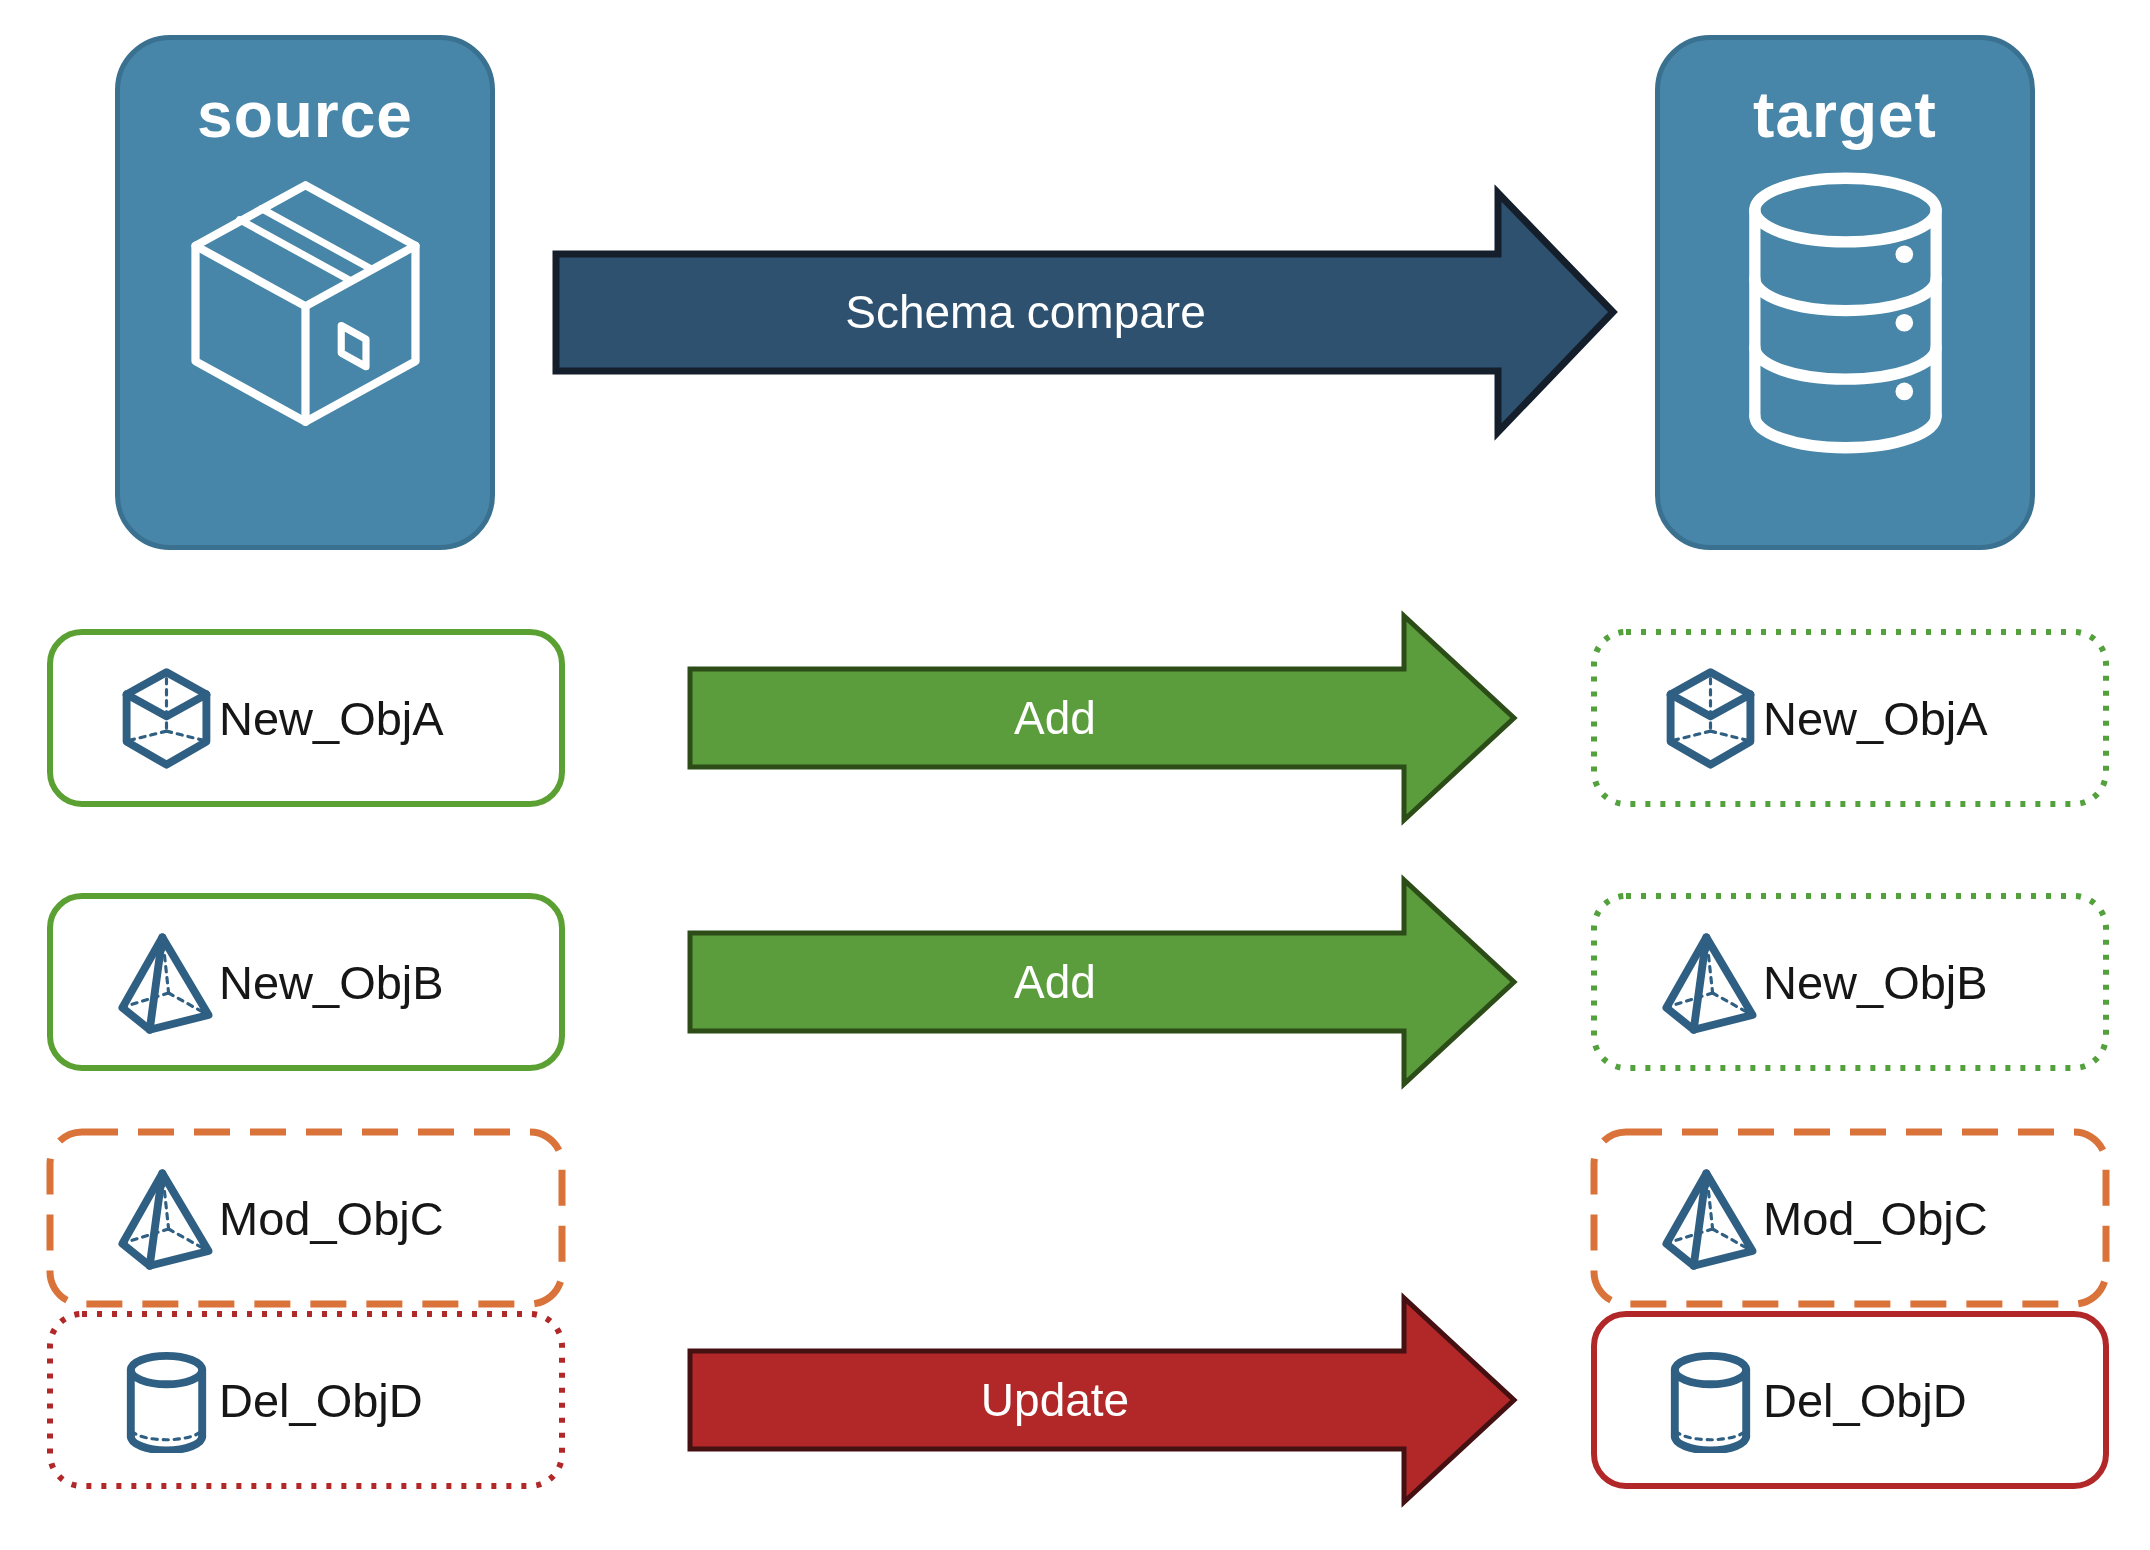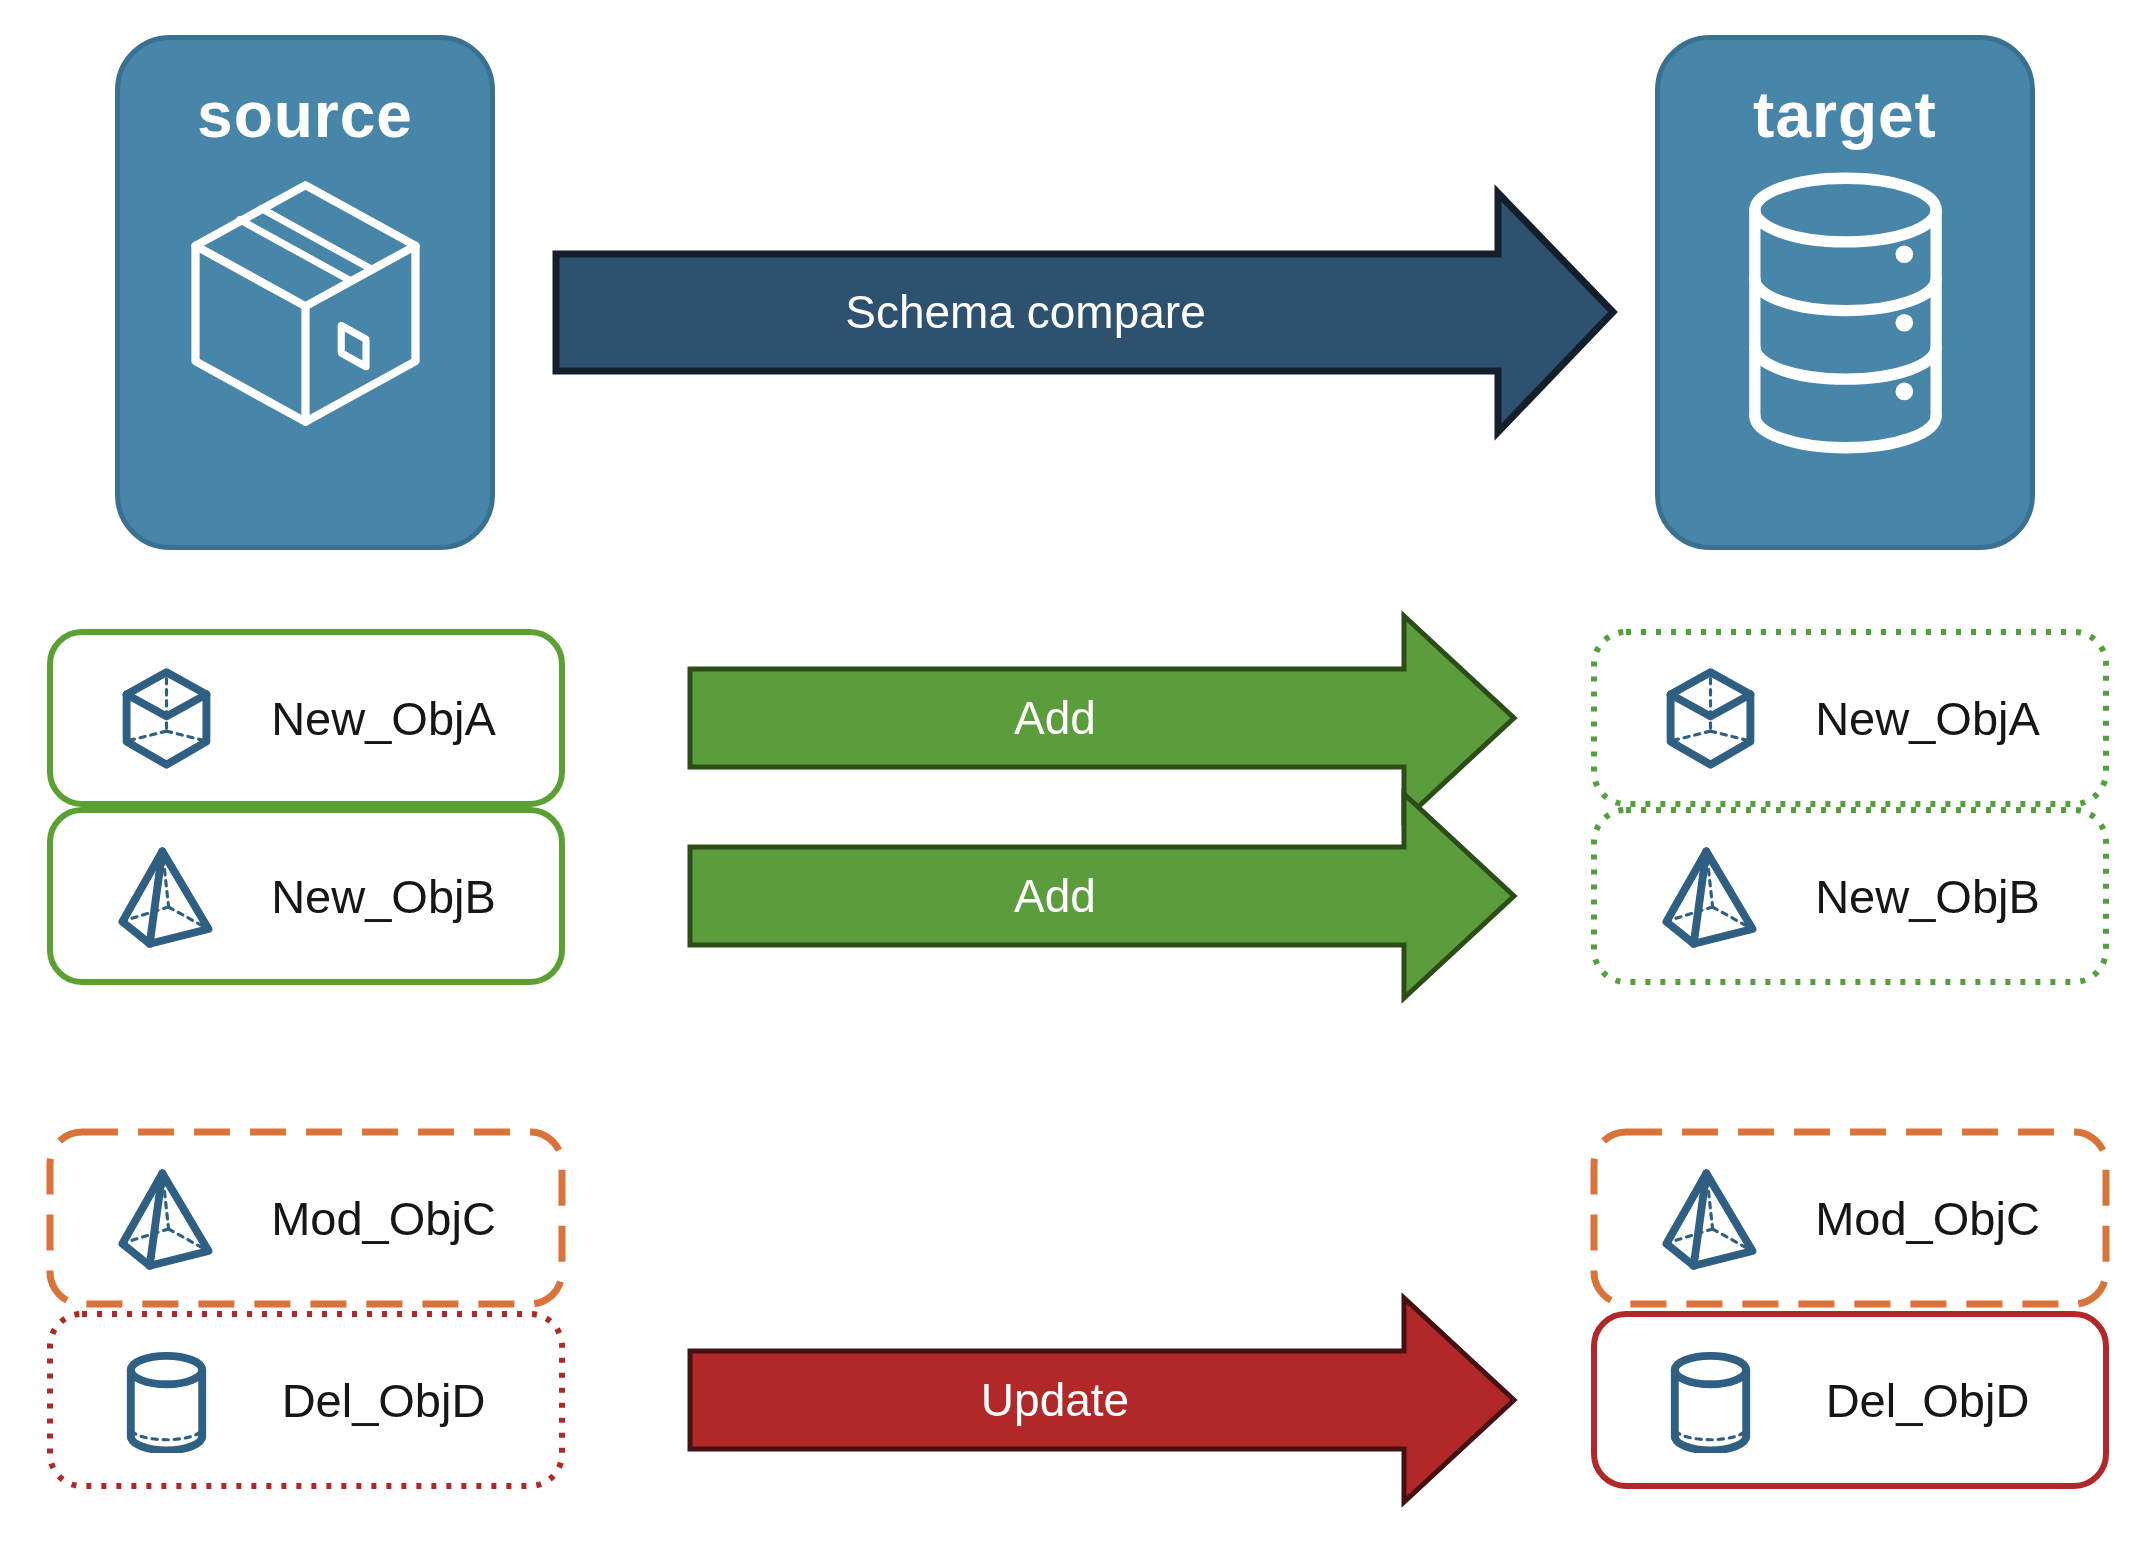--- a/index.html
+++ b/index.html
@@ -45,7 +45,7 @@
   .box-border rect{fill:none;}
   .obj-icon{width:105px;height:105px;color:var(--icon-blue);flex:0 0 auto;position:relative;}
   .obj-label{
-    flex:1;text-align:center;font-size:47px;color:var(--label-text);
+    flex:1;font-size:47px;color:var(--label-text);
     padding-right:18px;position:relative;
   }
   .action-arrow{position:absolute;left:688px;top:0;width:830px;height:212px;}

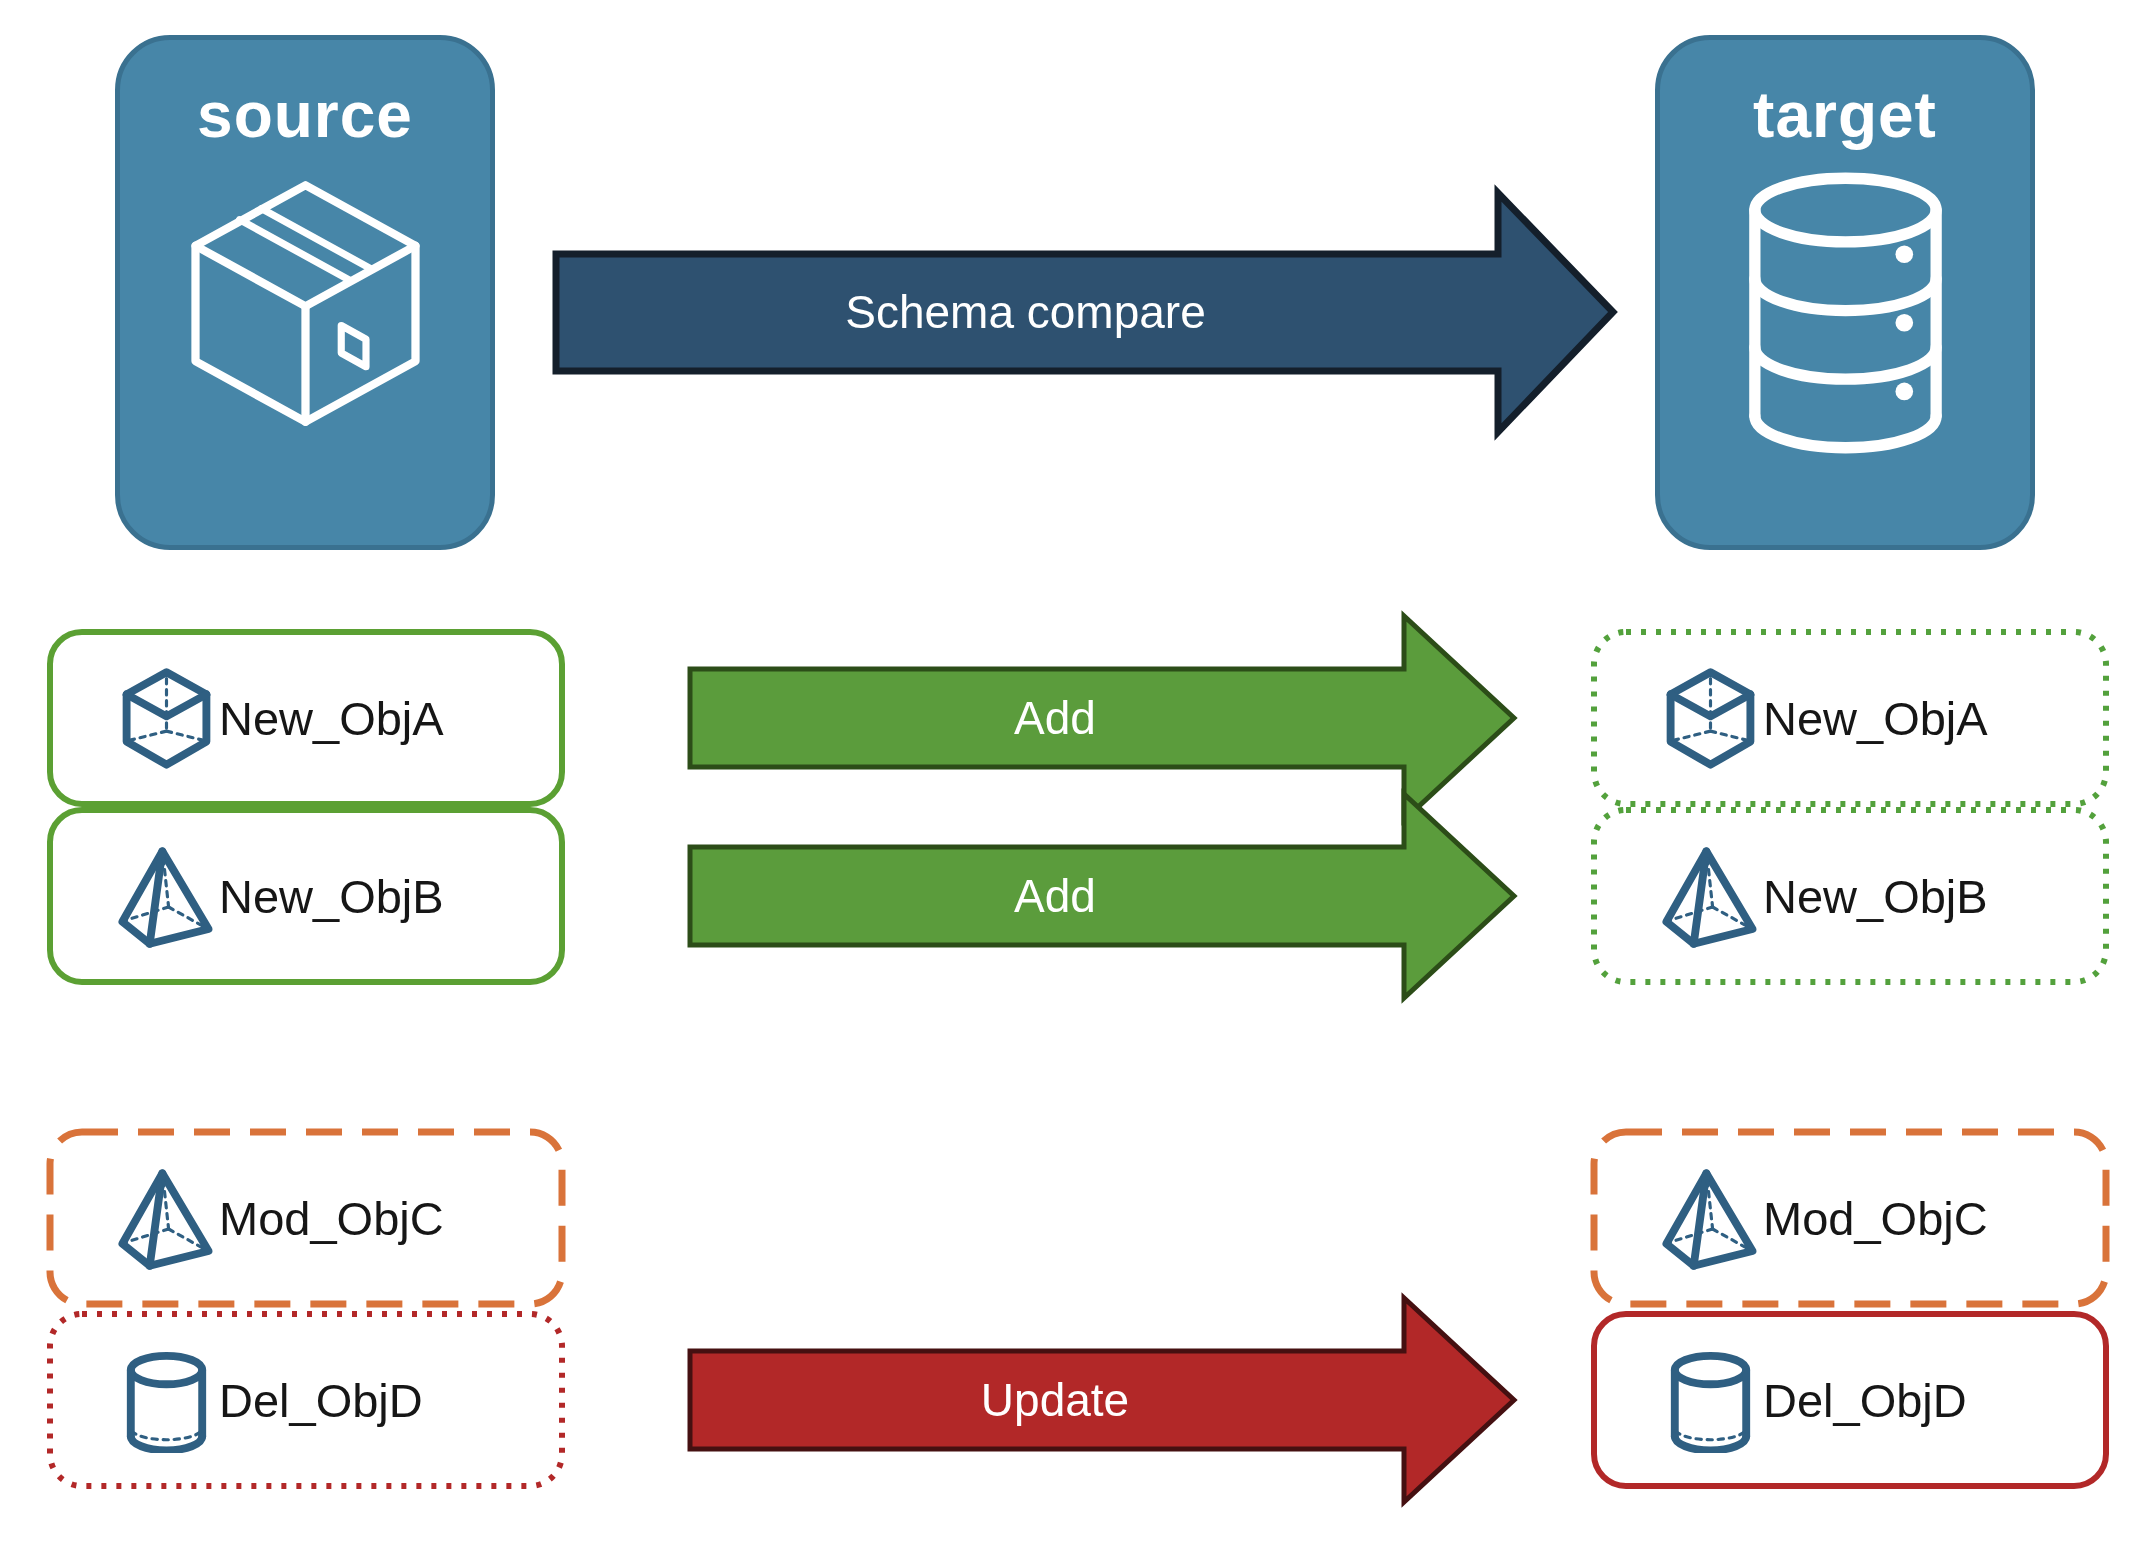--- a/index.html
+++ b/index.html
@@ -154,7 +154,7 @@
         <span class="obj-label">New_ObjA</span>
       </div>
     </div>
-      <div class="row" style="top: 790px;">
+      <div class="row" style="top: 876px;">
       <div class="objbox left">
         <svg class="box-border" preserveAspectRatio="none" viewBox="0 0 520 180">
             <rect class="border-rect" x="4" y="4" width="512" height="172" rx="32" stroke="#5ba033" stroke-width="6"></rect>

